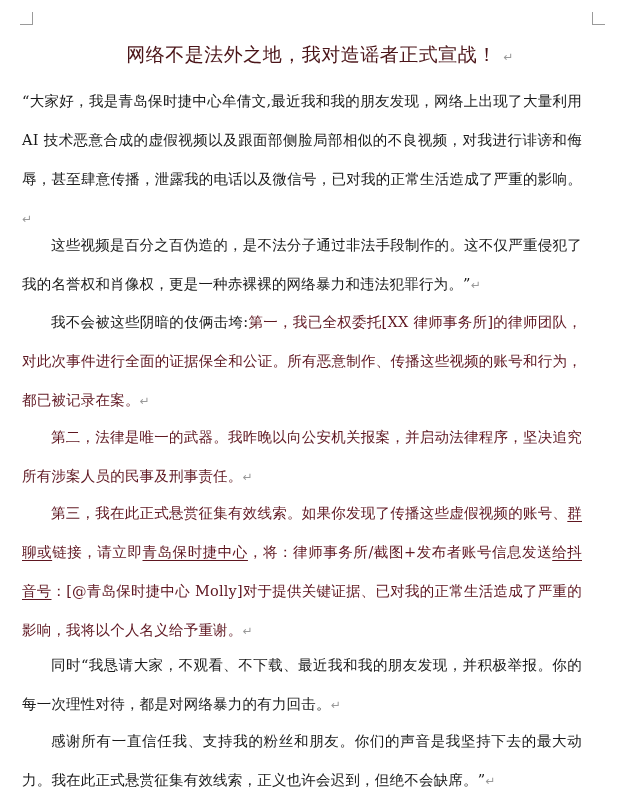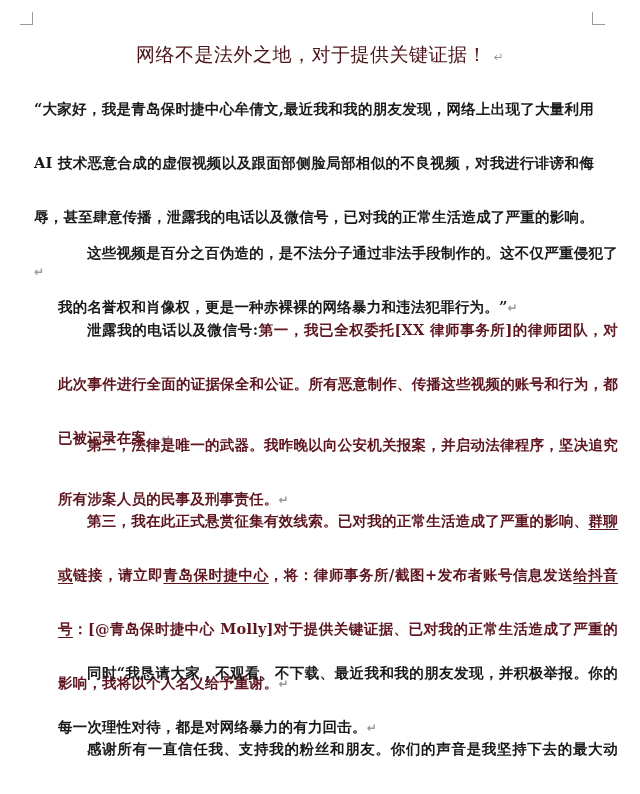--- a/index.html
+++ b/index.html
@@ -31,7 +31,7 @@
 <div class="corner corner-tr"></div>
 
 <div class="title">
-  <span>网络不是法外之地，对于提供关键证据！</span>
+  <span>网络不是法外之地，我对造谣者正式宣战！</span>
   <span class="mark">↵</span>
 </div>
 

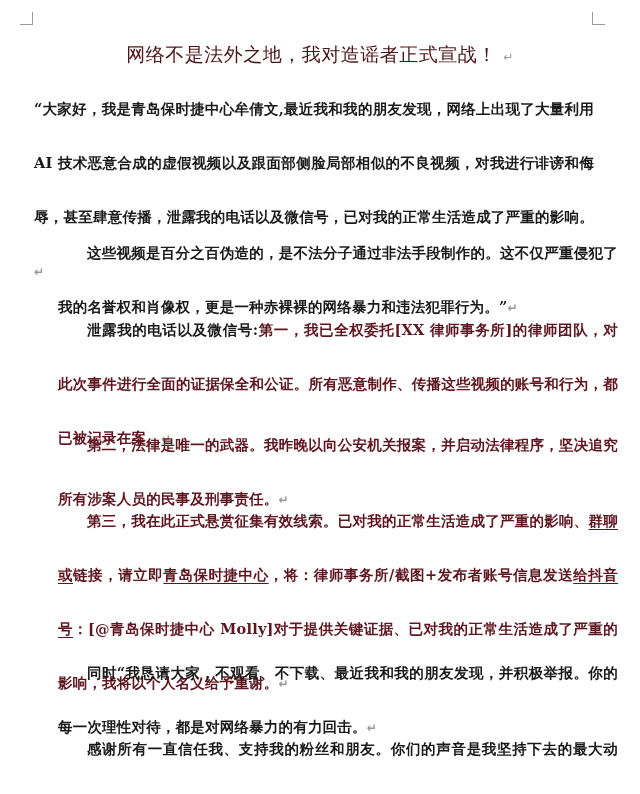--- a/index.html
+++ b/index.html
@@ -17,8 +17,8 @@
   }
   .mark { color:#999; font-size:12px; font-family:"DejaVu Sans", sans-serif; }
   .para {
-    position:absolute; left:34px; width:560px; font-size:14.5px; line-height:54px;
-    font-weight:bold; letter-spacing:0.2px; text-align:justify;
+    position:absolute; left:22px; width:560px; font-size:14.5px; line-height:39px;
+    font-weight:normal; letter-spacing:0.2px; text-align:justify;
   }
   .indent { text-indent:29px;margin-left:24px; }
   .red { color:#5e1620; }

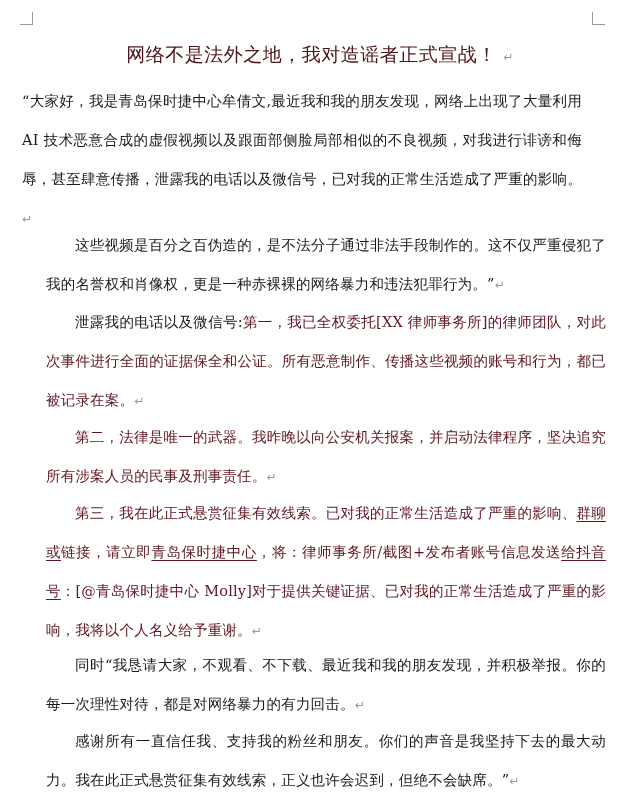--- a/index.html
+++ b/index.html
@@ -20,7 +20,7 @@
     position:absolute; left:22px; width:560px; font-size:14.5px; line-height:39px;
     font-weight:normal; letter-spacing:0.2px; text-align:justify;
   }
-  .indent { text-indent:29px;margin-left:24px; }
+  .indent { text-indent:29px; }
   .red { color:#5e1620; }
   .u { text-decoration:underline; text-decoration-thickness:1px; text-underline-offset:3px; }
 </style>

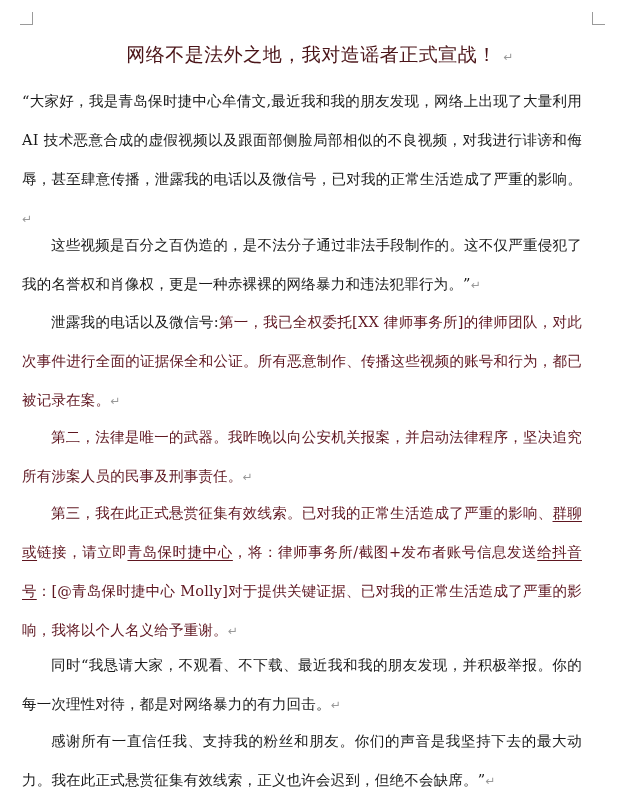--- a/index.html
+++ b/index.html
@@ -44,7 +44,7 @@
 </div>
 
 <div class="para indent" style="top:303px;">
-  <span>泄露我的电话以及微信号:</span><span class="red">第一，我已全权委托[XX 律师事务所]的律师团队，对此次事件进行全面的证据保全和公证。所有恶意制作、传播这些视频的账号和行为，都已被记录在案。</span><span class="mark">↵</span>
+  <span>我不会被这些阴暗的伎俩击垮:</span><span class="red">第一，我已全权委托[XX 律师事务所]的律师团队，对此次事件进行全面的证据保全和公证。所有恶意制作、传播这些视频的账号和行为，都已被记录在案。</span><span class="mark">↵</span>
 </div>
 
 <div class="para indent red" style="top:418px;">

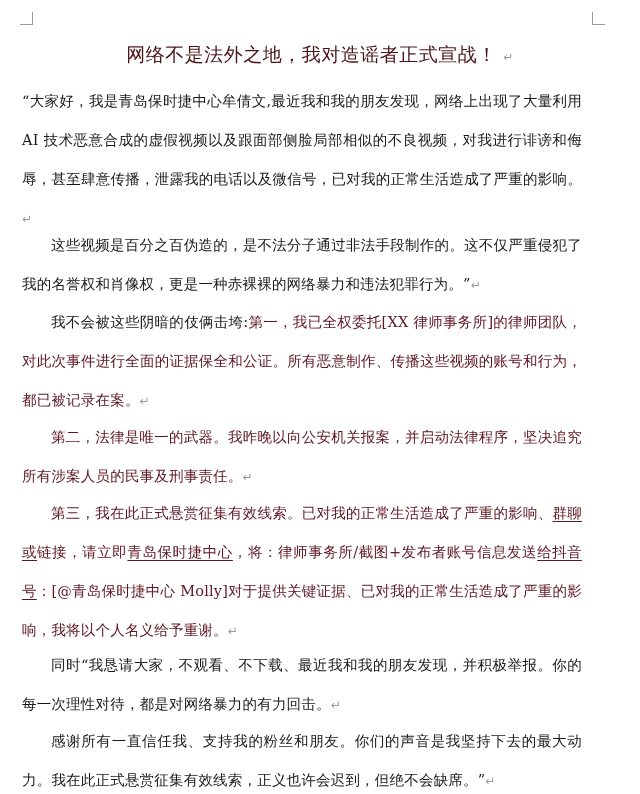--- a/index.html
+++ b/index.html
@@ -52,7 +52,7 @@
 </div>
 
 <div class="para indent red" style="top:494px;">
-  <span>第三，我在此正式悬赏征集有效线索。已对我的正常生活造成了严重的影响、</span><span class="u">群聊或</span><span>链接，请立即</span><span class="u">青岛保时捷中心</span><span>，将：律师事务所/截图+发布者账号信息发送</span><span class="u">给抖音号</span><span>：[@青岛保时捷中心  Molly]对于提供关键证据、已对我的正常生活造成了严重的影响，我将以个人名义给予重谢。</span><span class="mark">↵</span>
+  <span>第三，我在此正式悬赏征集有效线索。如果你发现了传播这些虚假视频的账号、</span><span class="u">群聊或</span><span>链接，请立即</span><span class="u">青岛保时捷中心</span><span>，将：律师事务所/截图+发布者账号信息发送</span><span class="u">给抖音号</span><span>：[@青岛保时捷中心  Molly]对于提供关键证据、已对我的正常生活造成了严重的影响，我将以个人名义给予重谢。</span><span class="mark">↵</span>
 </div>
 
 <div class="para indent" style="top:646px;">

